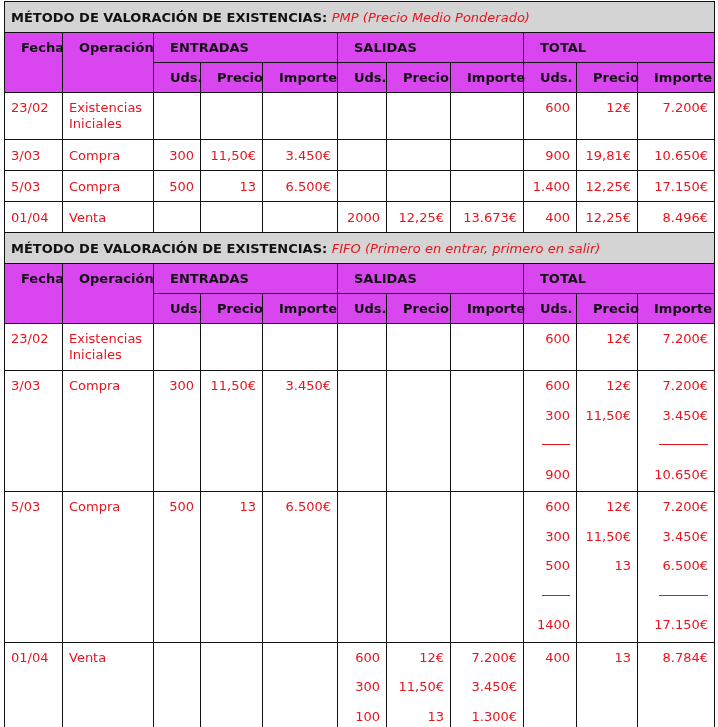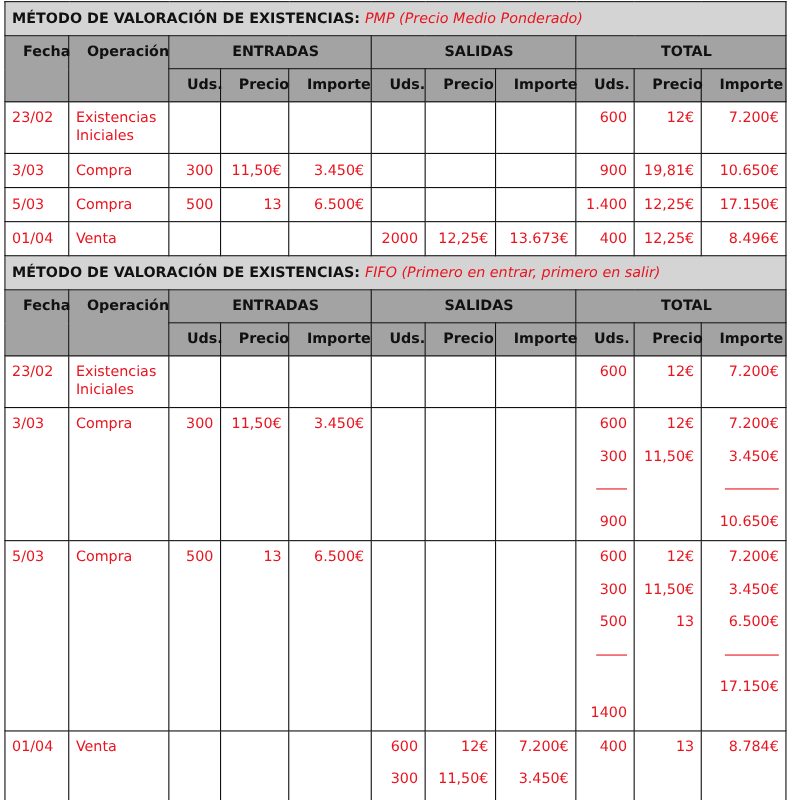--- a/index.html
+++ b/index.html
@@ -7,7 +7,7 @@
   .wrap { position: absolute; left: 4px; top: 1px; }
   table { border-collapse: collapse; table-layout: fixed; width: 711px; }
   td, th { border: 1.5px solid #111; padding: 0 6px; vertical-align: top; color: #e8141e; font-weight: normal; }
-  .hdr { background: #a3a3a3; color: #111; font-weight: bold; text-align: center; padding-left: 16px; }
+  .hdr { background: #d946ef; color: #111; font-weight: bold; text-align: left; padding-left: 16px; }
   .title { background: #d4d4d4; height: 30px; vertical-align: middle; color: #111; font-weight: bold; padding-left: 6px; }
   .title .red { color: #e8141e; font-weight: normal; font-style: italic; }
   .grp { height: 29px; vertical-align: middle; }

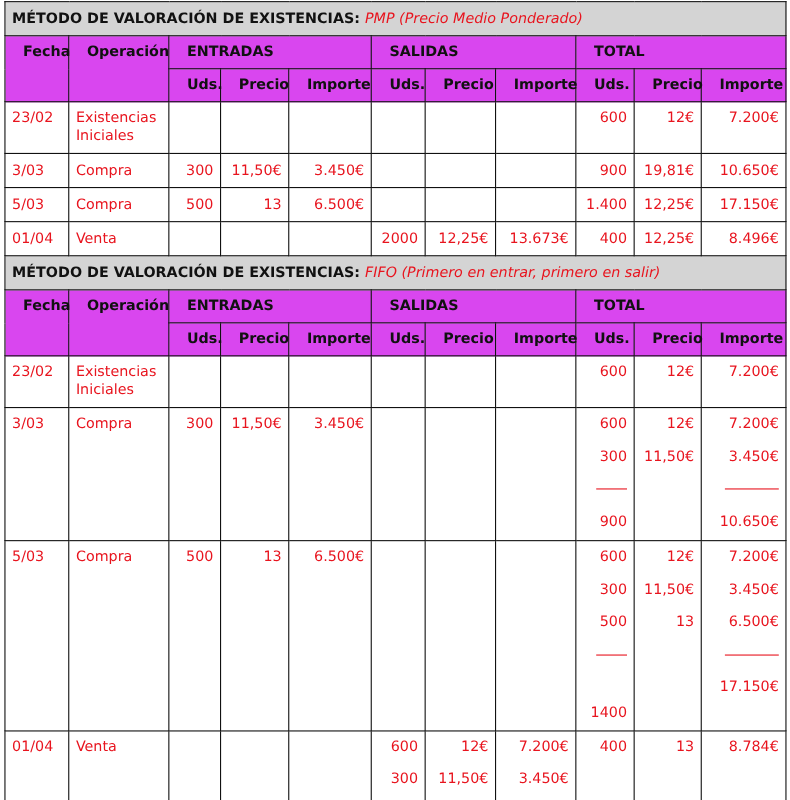--- a/index.html
+++ b/index.html
@@ -190,7 +190,7 @@
             <div class="line" style="height: 29.5px; line-height: 29.5px;">300</div>
             <div class="line" style="height: 29.5px; line-height: 29.5px;">500</div>
             <div class="line" style="height: 29.5px; line-height: 29.5px;"><span class="rule" style="width: 28px;"></span></div>
-            <div class="line" style="height: 29.5px; line-height: 29.5px; margin-top: 24px;">1400</div>
+            <div class="line" style="height: 29.5px; line-height: 29.5px;">1400</div>
           </td>
           <td class="r tall" style="padding: 0px 6px;">
             <div class="line" style="height: 29.5px; line-height: 29.5px;">12€</div>

